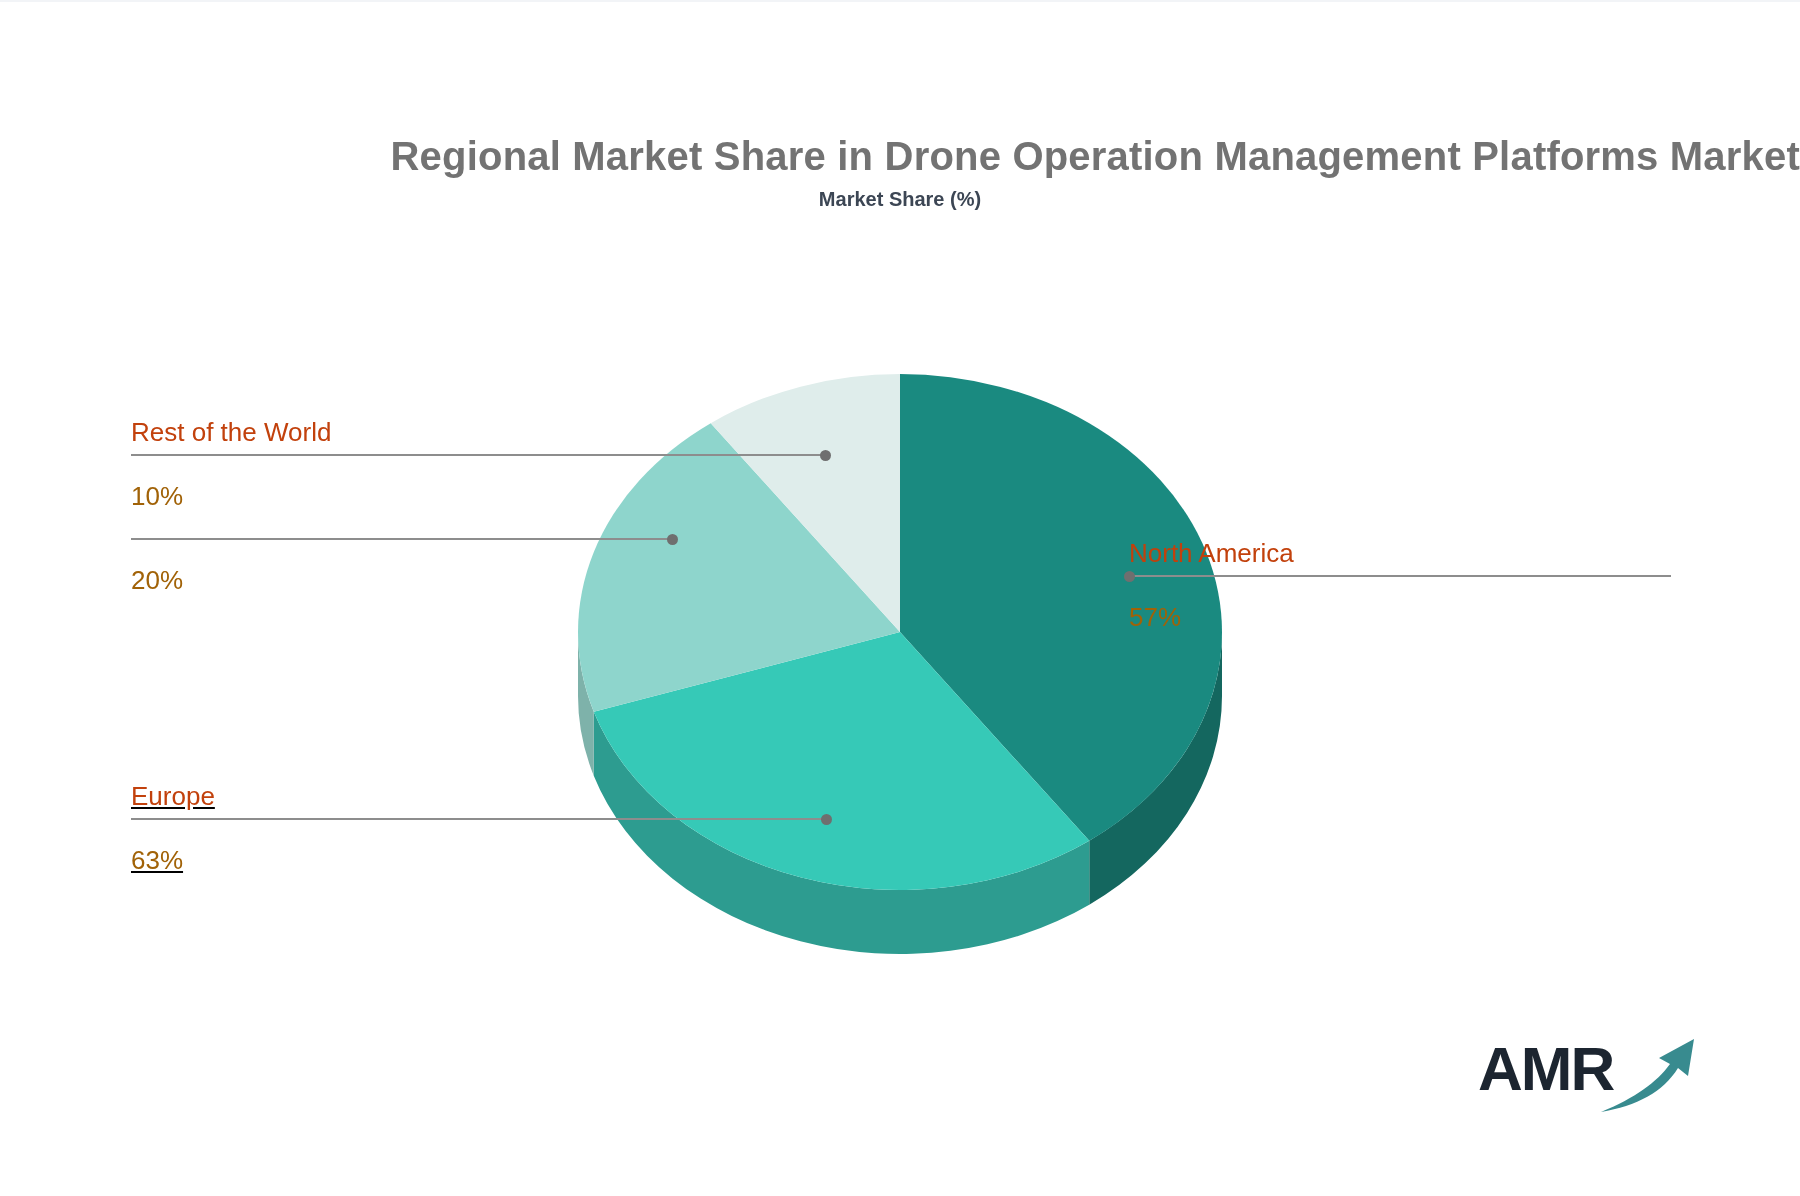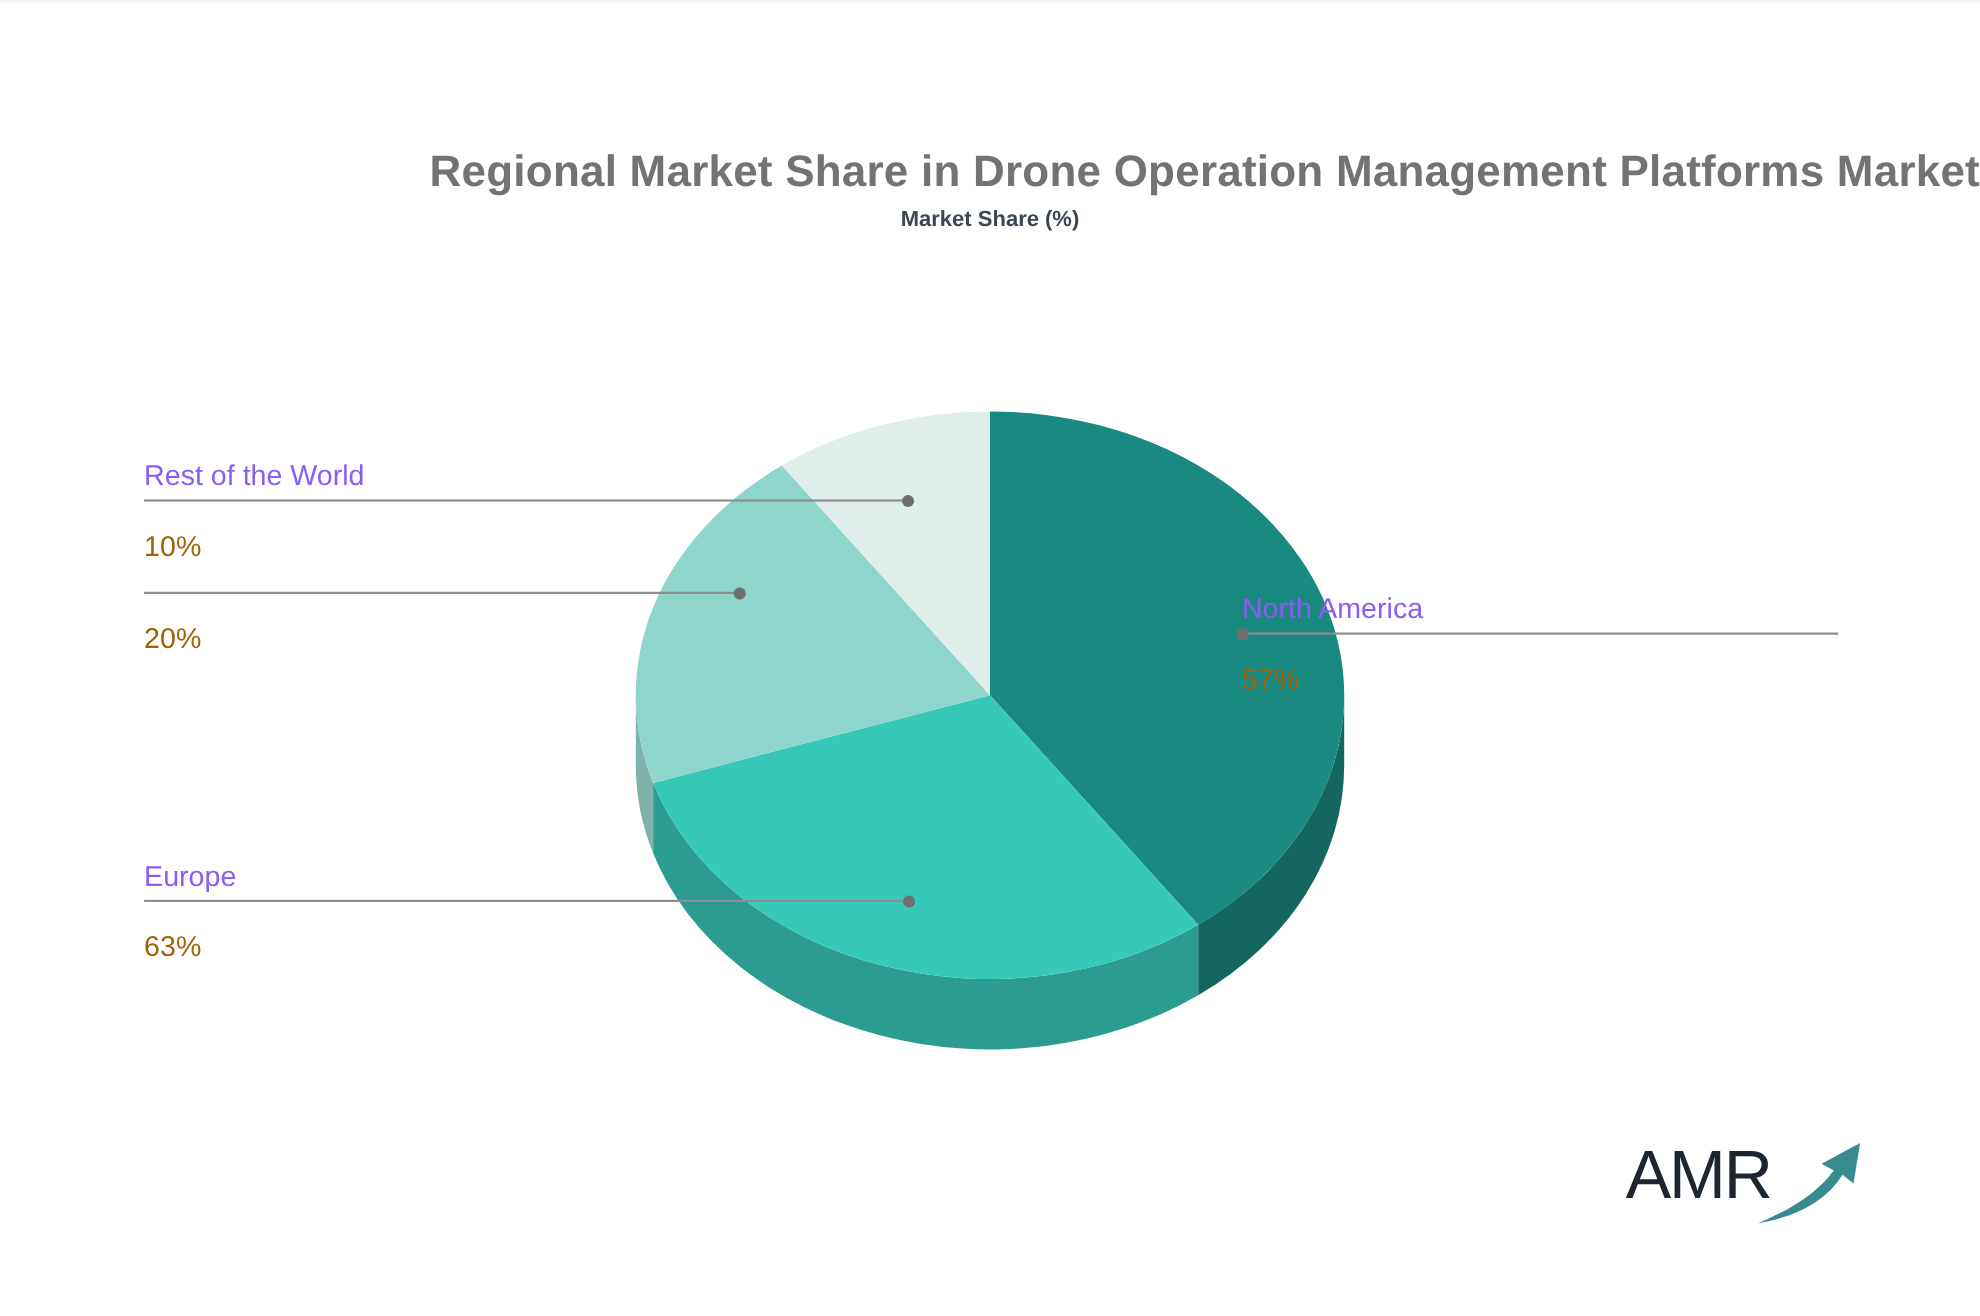--- a/index.html
+++ b/index.html
@@ -29,7 +29,7 @@
 
   .callout { position: absolute; }
   .callout-label {
-    font-size: 26px; line-height: 30px; color: #8b5cf6;
+    font-size: 26px; line-height: 30px; color: #c2410c;
     margin-bottom: 7px; white-space: nowrap;
   }
   .callout-line {

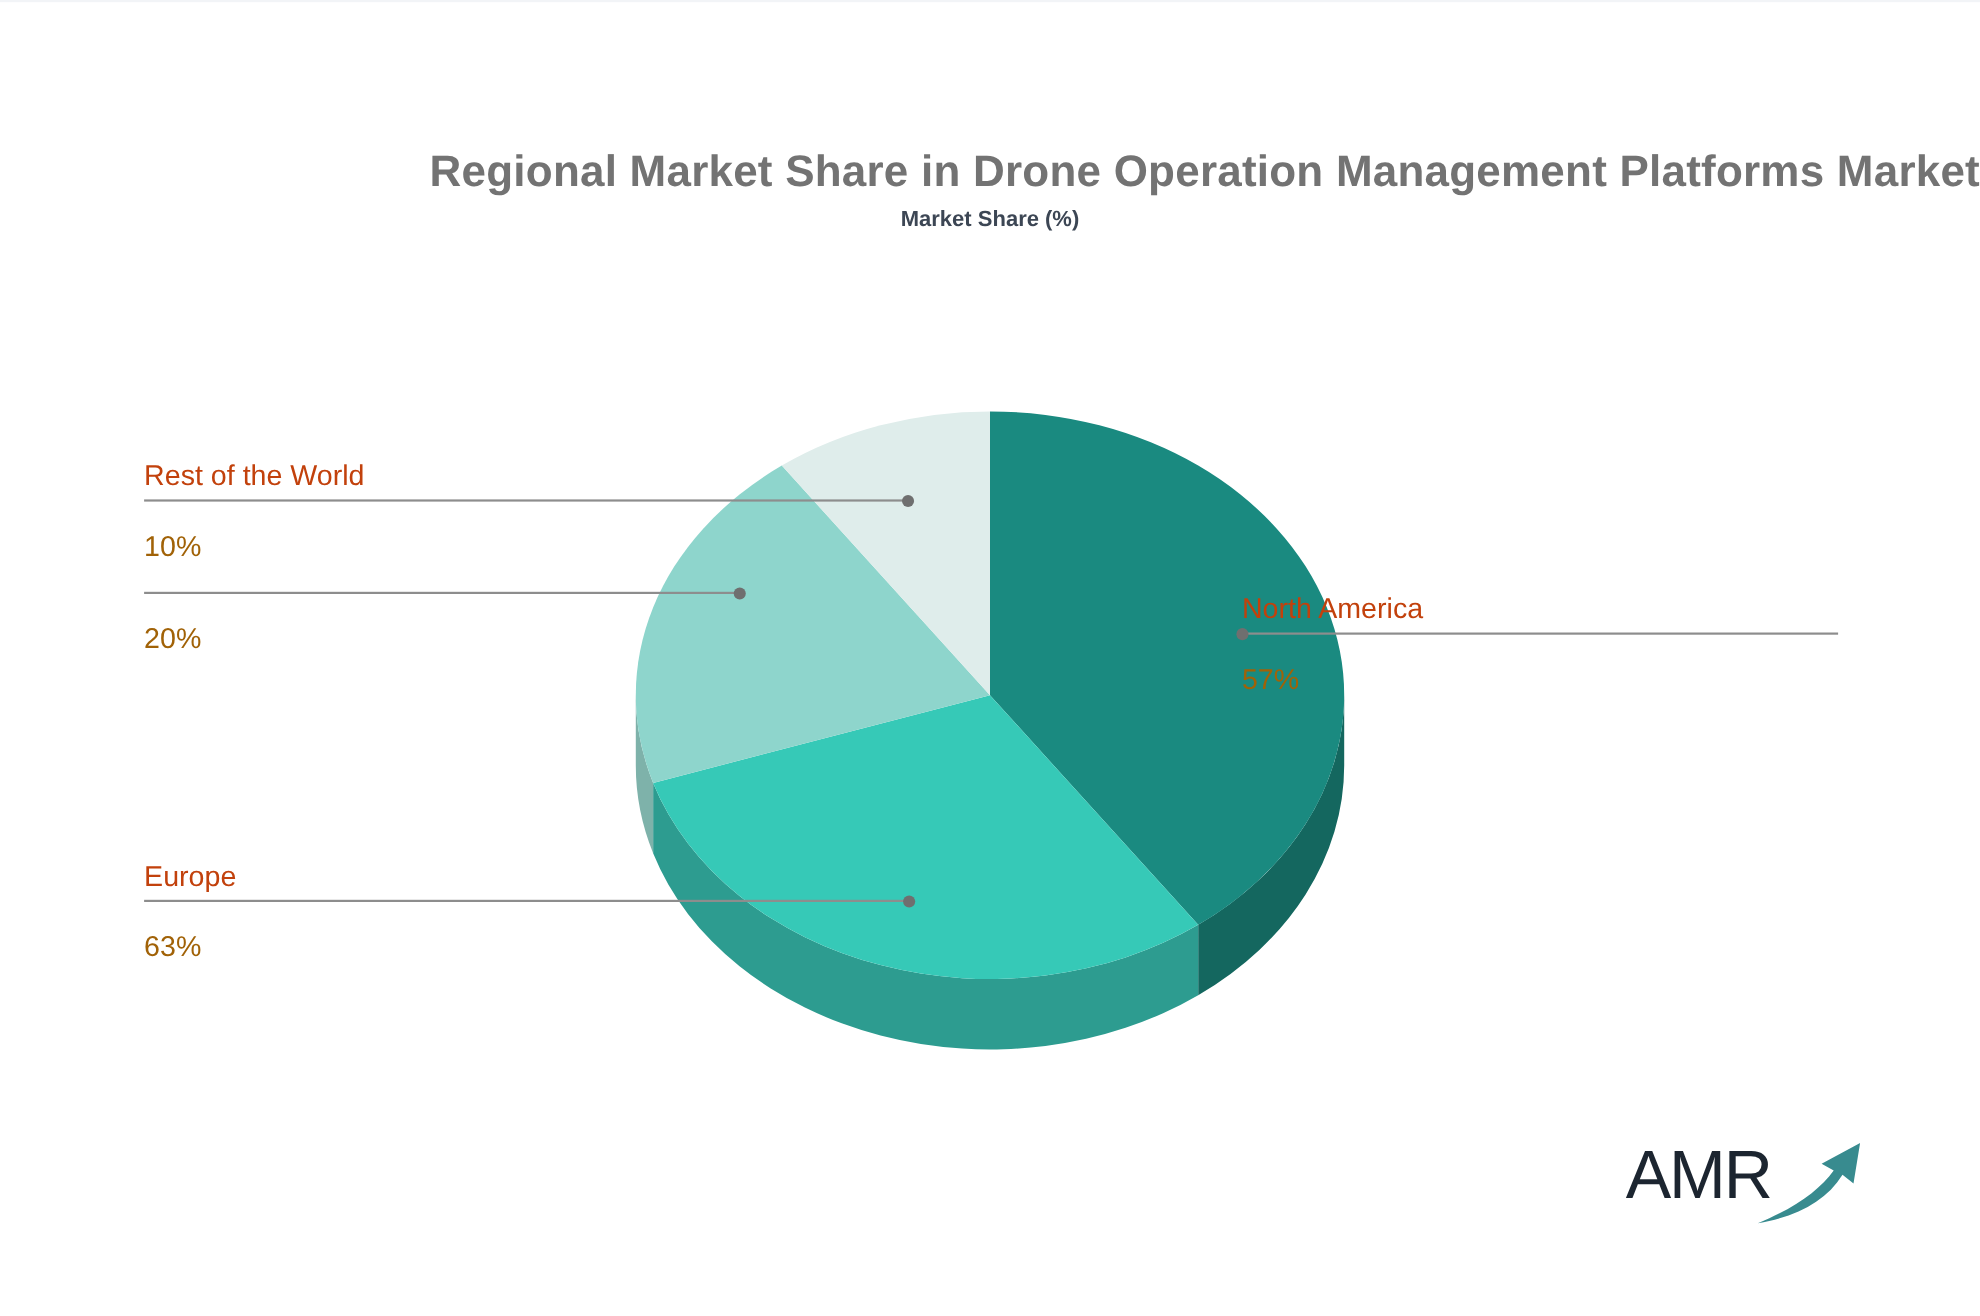--- a/index.html
+++ b/index.html
@@ -50,7 +50,7 @@
 
   #callout-rest-of-the-world { left: 131px; top: 415px; width: 695px; }
   #callout-asia-pacific      { left: 131px; top: 536px; width: 542px; }
-  #callout-europe            { left: 131px; top: 779px; width: 696px; }
+  #callout-europe            { left: 131px; top: 779px; width: 696px; text-decoration: underline; }
   #callout-north-america     { right: 129px; top: 536px; width: 542px; }
 
   .logo {

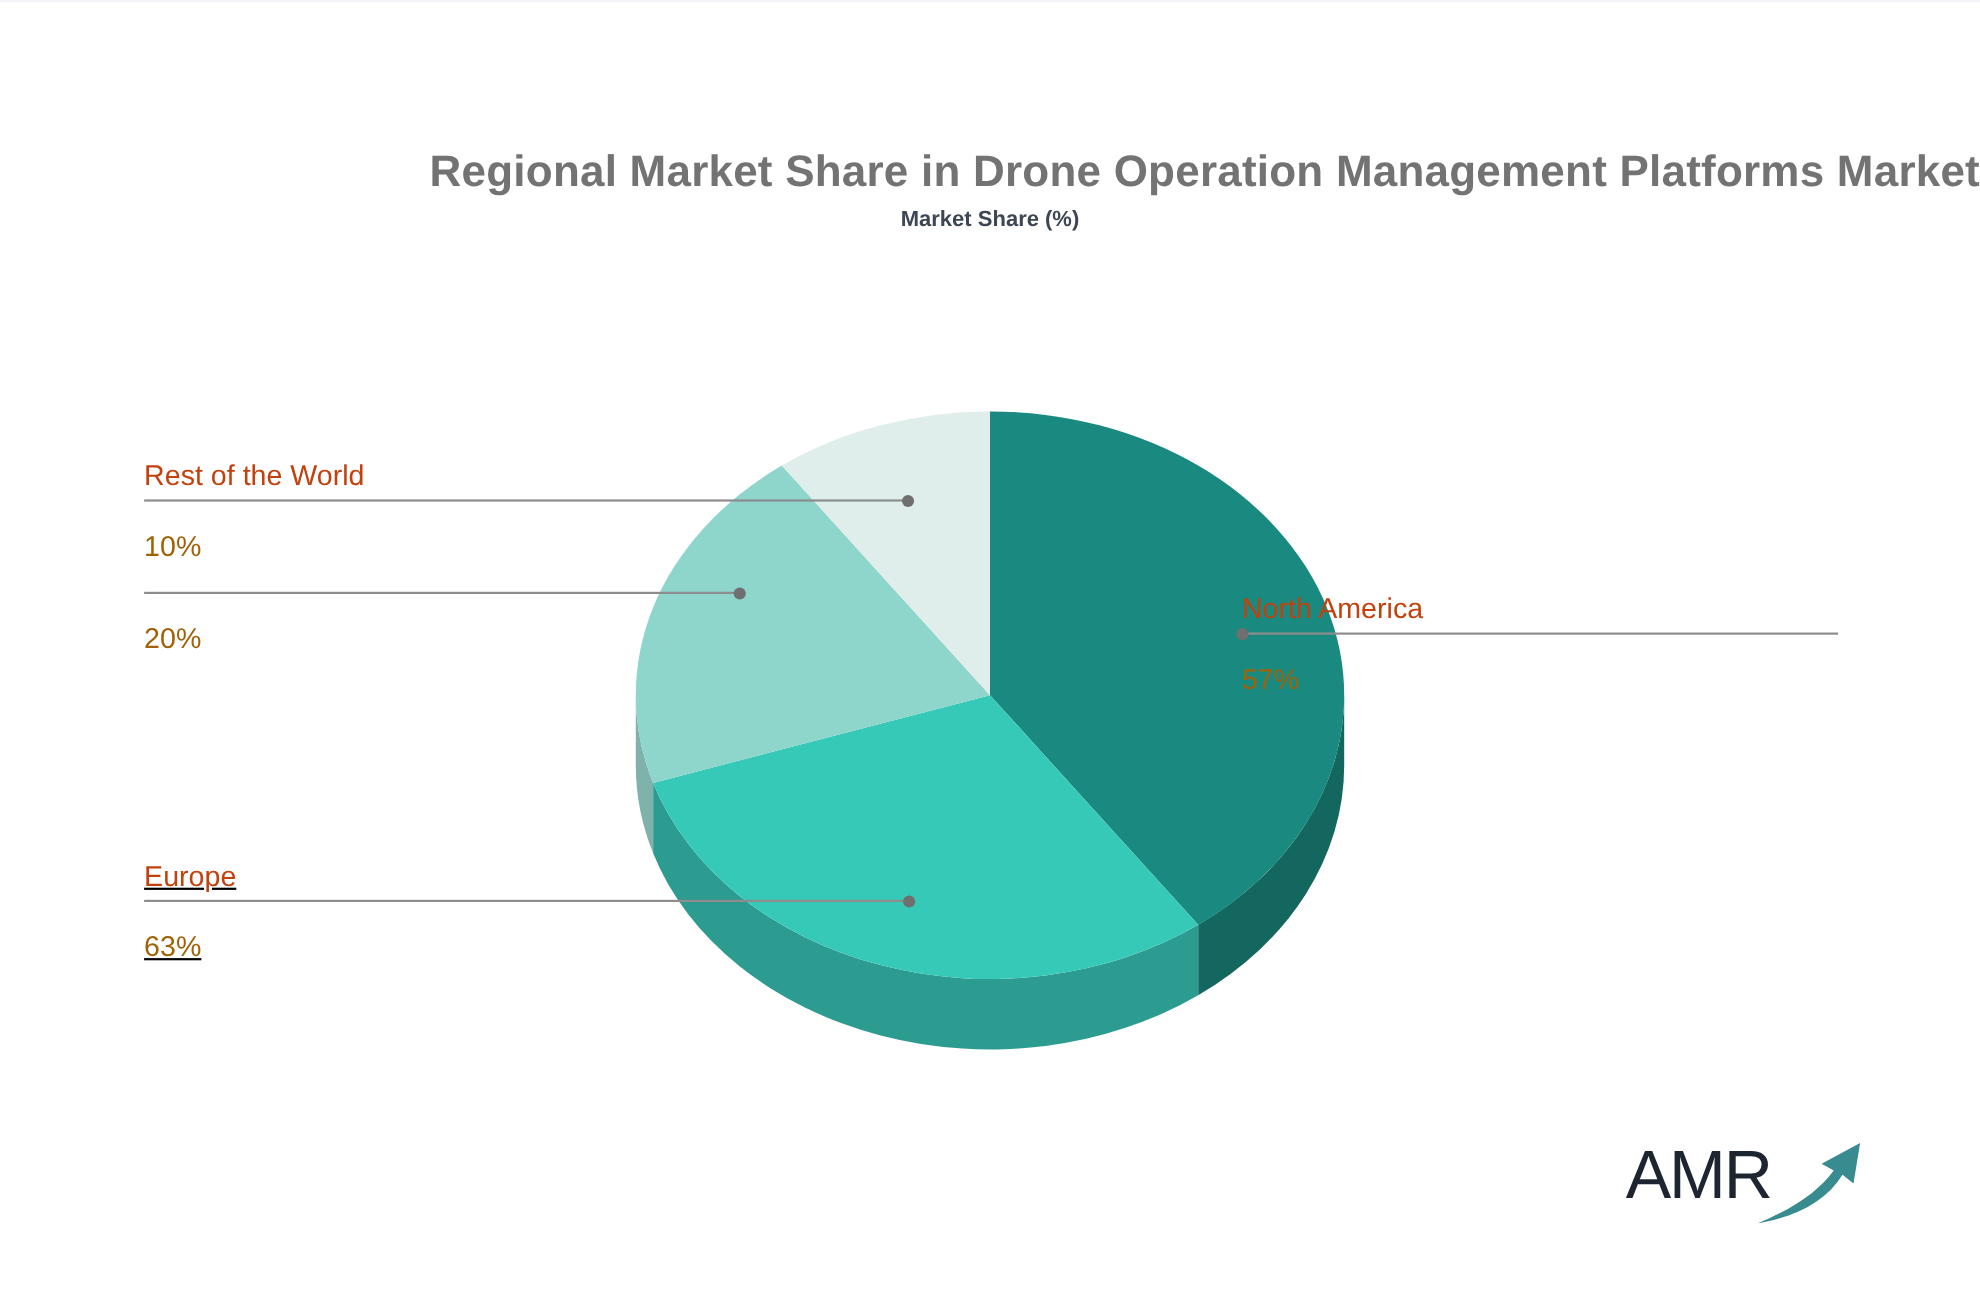--- a/index.html
+++ b/index.html
@@ -58,7 +58,7 @@
     display: flex; align-items: flex-start;
   }
   .logo-text {
-    font-size: 62px; font-weight: 400; letter-spacing: -2px;
+    font-size: 62px; font-weight: 700; letter-spacing: -2px;
     color: #1c2530; line-height: 62px; text-align: center;
   }
   .logo-arrow { margin-left: -14px; margin-top: -4px; }

